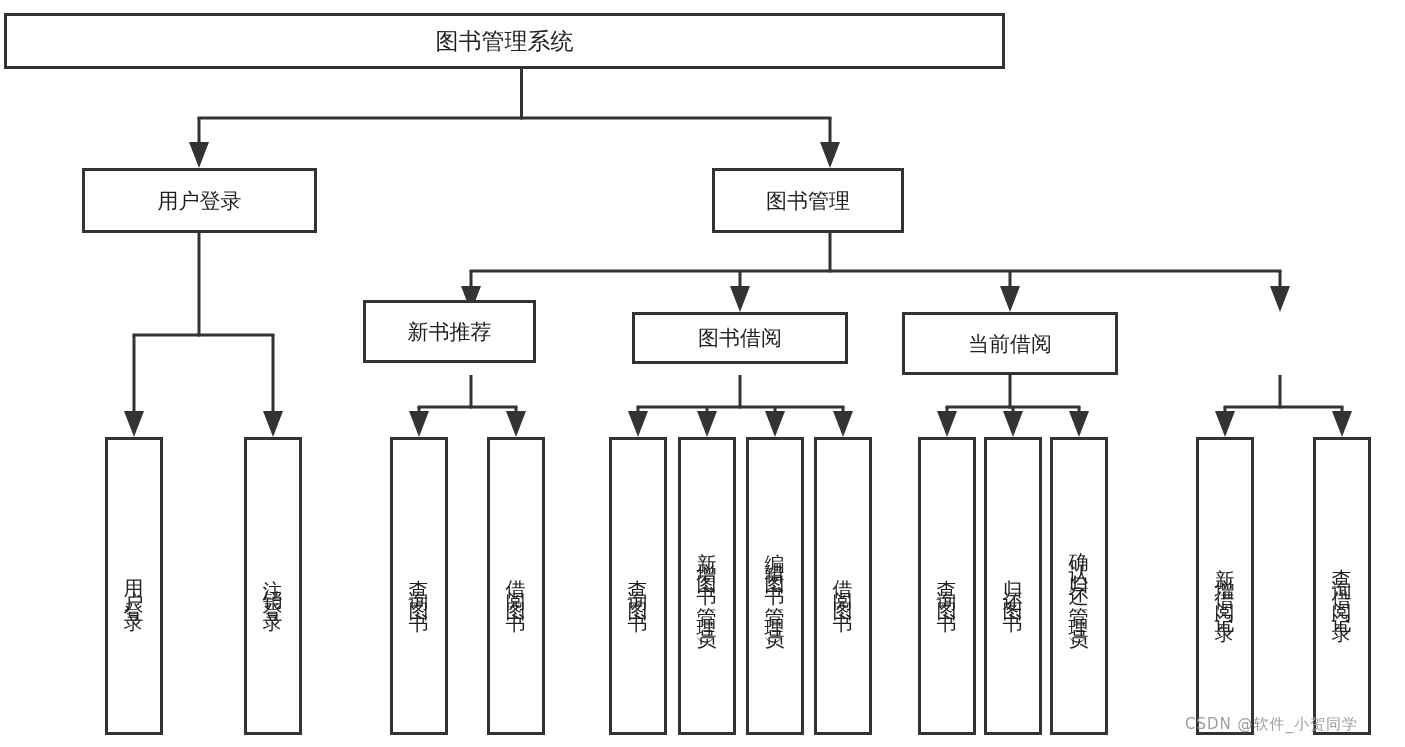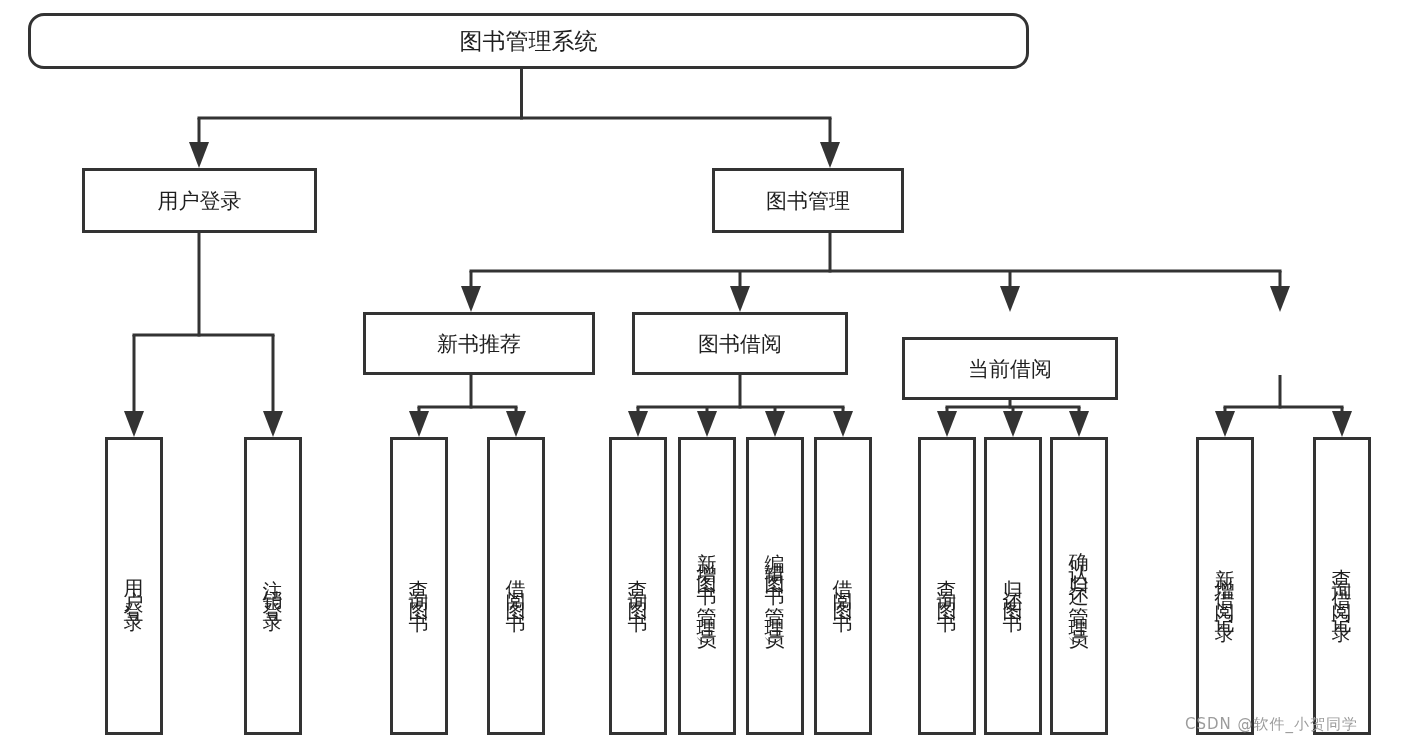--- a/index.html
+++ b/index.html
@@ -85,7 +85,7 @@
       <polygon points="1332,411 1352,411 1342,437" fill="#333333"></polygon>
     </svg>
 
-  <div class="node root-node" style="left:28px;top:13px;width:1001px;height:56px;border-radius:16px;">
+  <div class="node root-node" style="left:4px;top:13px;width:1001px;height:56px;">
     <span class="lbl">图书管理系统</span>
   </div>
 

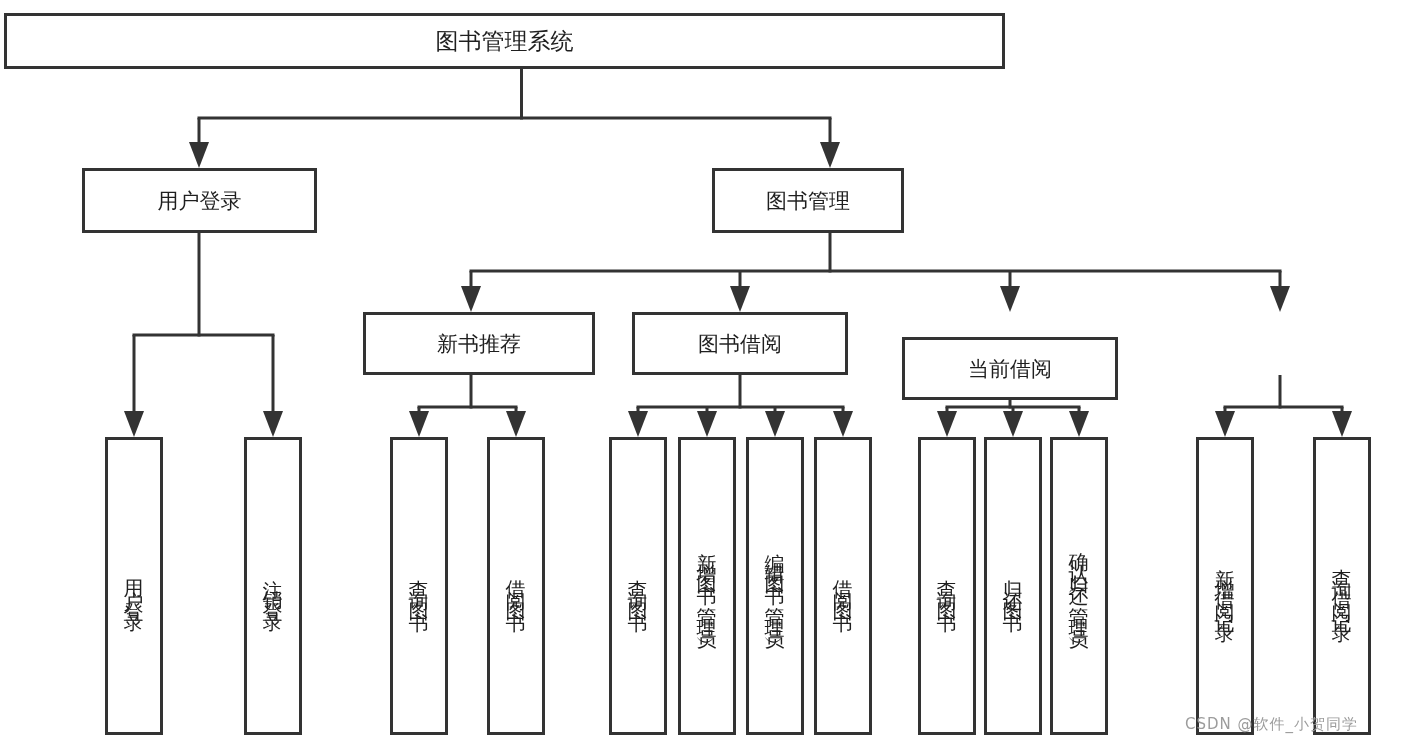--- a/index.html
+++ b/index.html
@@ -96,7 +96,7 @@
     <span class="lbl">图书管理</span>
   </div>
 
-  <div class="node mid-node" style="left:363px;top:312px;width:232px;height:63px;">
+  <div class="node mid-node" style="left:363px;top:300px;width:173px;height:63px;">
     <span class="lbl">新书推荐</span>
   </div>
   <div class="node mid-node" style="left:632px;top:312px;width:216px;height:63px;">

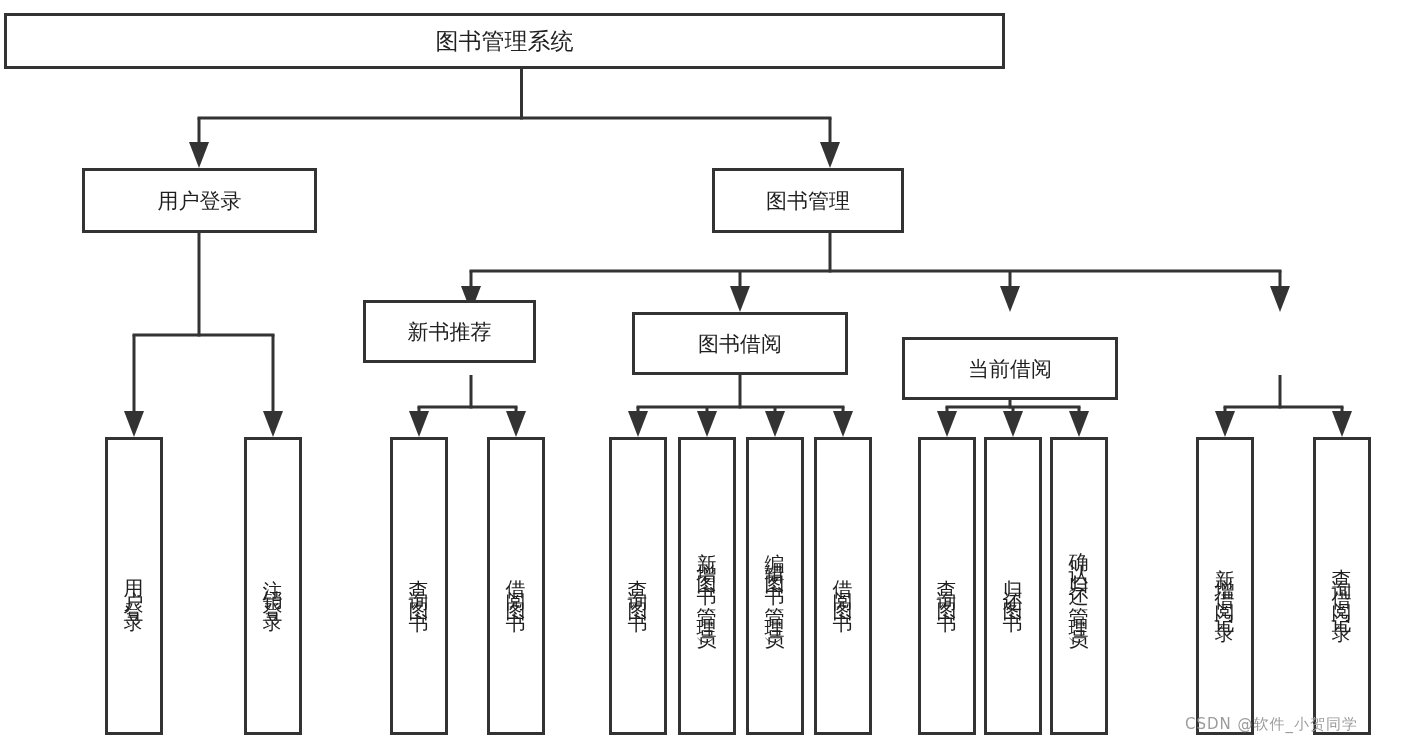--- a/index.html
+++ b/index.html
@@ -99,7 +99,7 @@
   <div class="node mid-node" style="left:363px;top:300px;width:173px;height:63px;">
     <span class="lbl">新书推荐</span>
   </div>
-  <div class="node mid-node" style="left:632px;top:312px;width:216px;height:63px;">
+  <div class="node mid-node" style="left:632px;top:312px;width:216px;height:52px;">
     <span class="lbl">图书借阅</span>
   </div>
   <div class="node mid-node" style="left:902px;top:312px;width:216px;height:63px;margin-top:25px;">

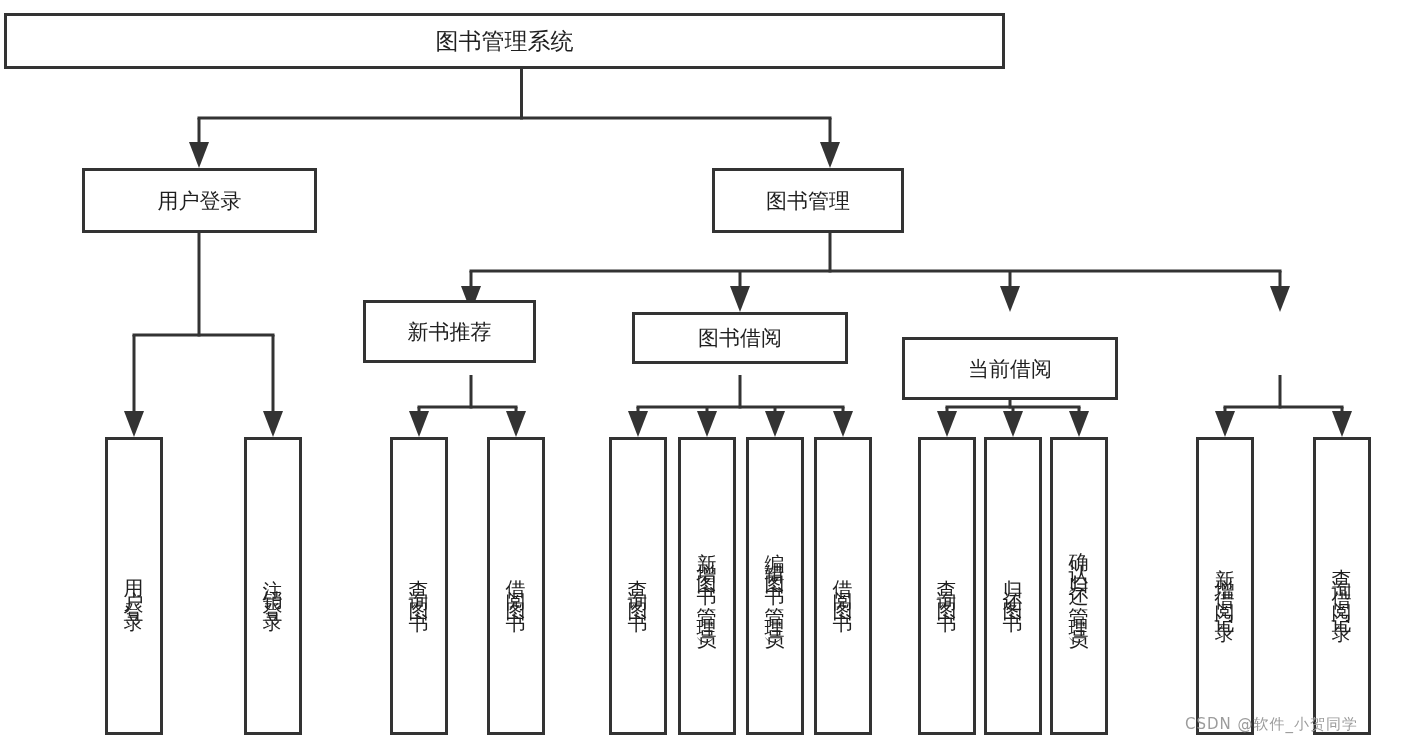--- a/index.html
+++ b/index.html
@@ -102,7 +102,7 @@
   <div class="node mid-node" style="left:632px;top:312px;width:216px;height:52px;">
     <span class="lbl">图书借阅</span>
   </div>
-  <div class="node mid-node" style="left:902px;top:312px;width:216px;height:63px;margin-top:25px;">
+  <div class="node mid-node" style="left:902px;top:312px;width:216px;height:63px;">
     <span class="lbl">当前借阅</span>
   </div>
 

